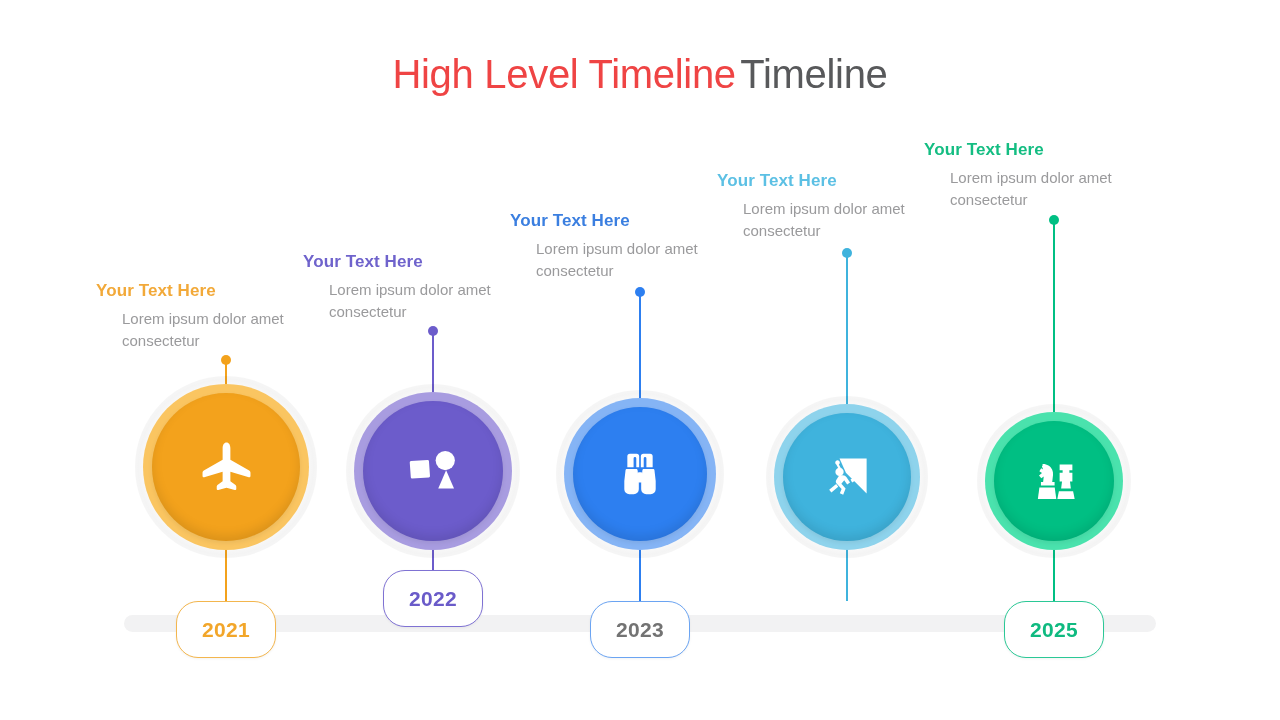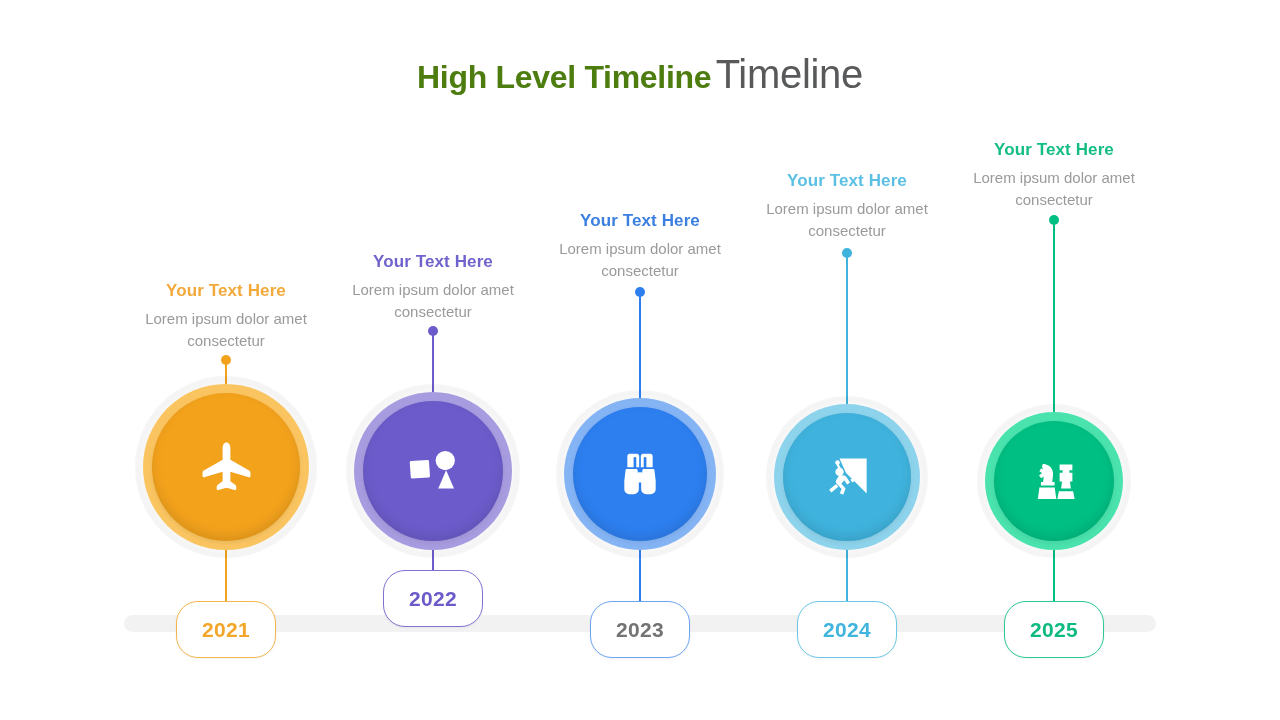--- a/index.html
+++ b/index.html
@@ -33,9 +33,9 @@
     white-space: nowrap;
   }
   .title-bold {
-    font-size: 32px;
-    font-weight: bold;
-    color: #4d7c0f;
+    font-size: 40px;
+    font-weight: normal;
+    color: #ef4444;
     letter-spacing: -0.3px;
   }
   .title-light {

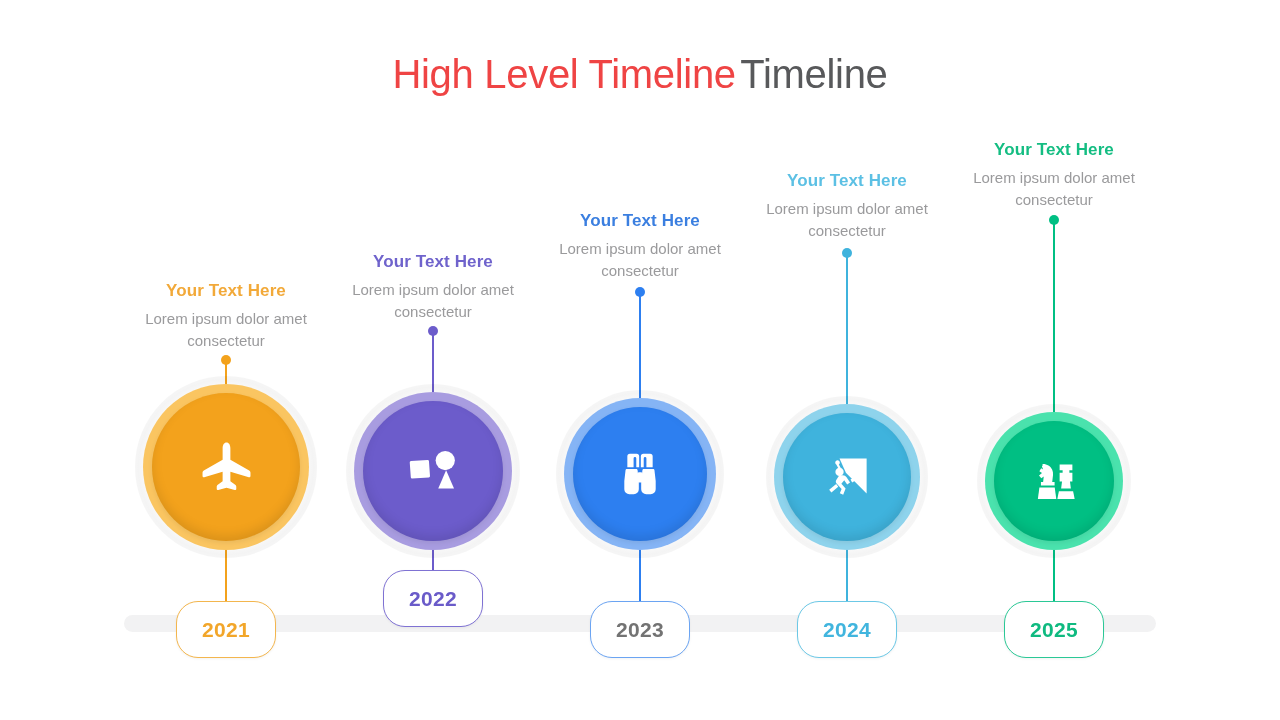--- a/index.html
+++ b/index.html
@@ -85,7 +85,6 @@
     position: absolute;
     left: 0;
     width: 260px;
-    text-align: center;
   }
   .txt .head {
     font-size: 17px;

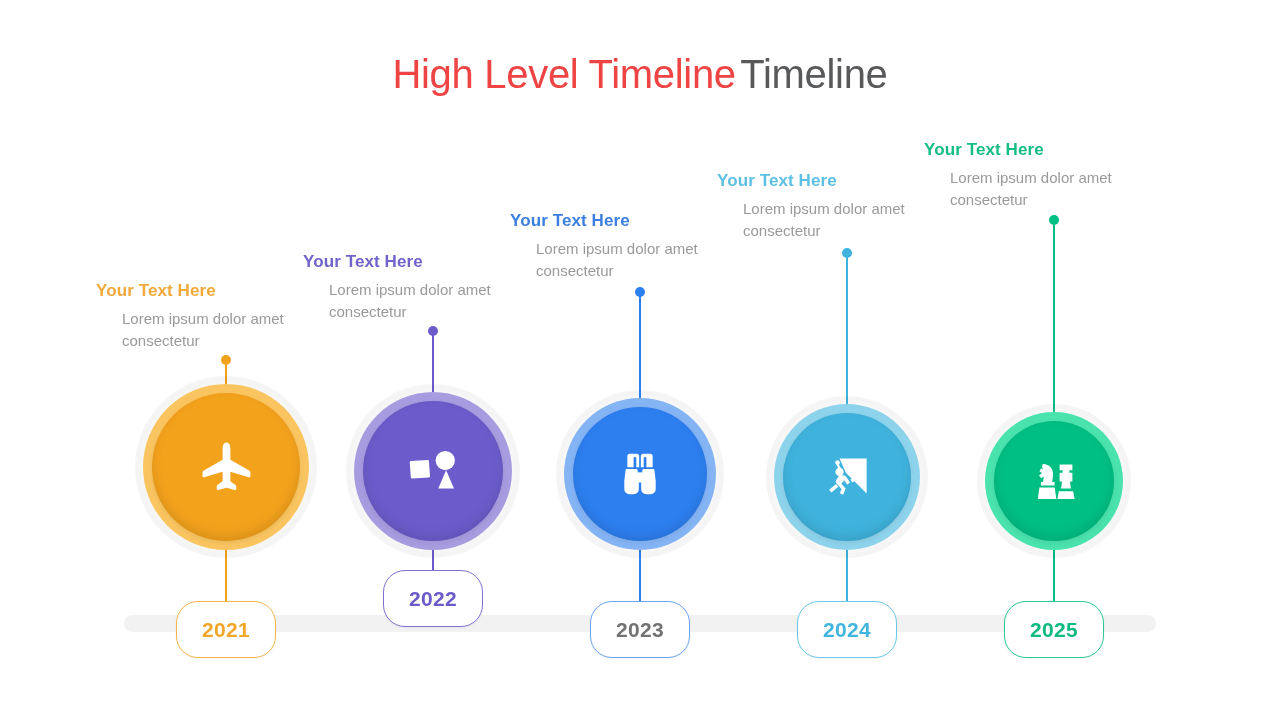--- a/index.html
+++ b/index.html
@@ -208,9 +208,6 @@
             </span>
           </div>
         </div>
-        <div class="pill" style="top: 601px; border-color: rgb(108, 200, 230);">
-          <span style="color: rgb(65, 181, 222);">2024</span>
-        </div>
       </div>
       <div class="node" style="left: 640px;">
         <div class="stem" style="top: 292px; height: 309px; background: rgb(45, 127, 240);"></div>

